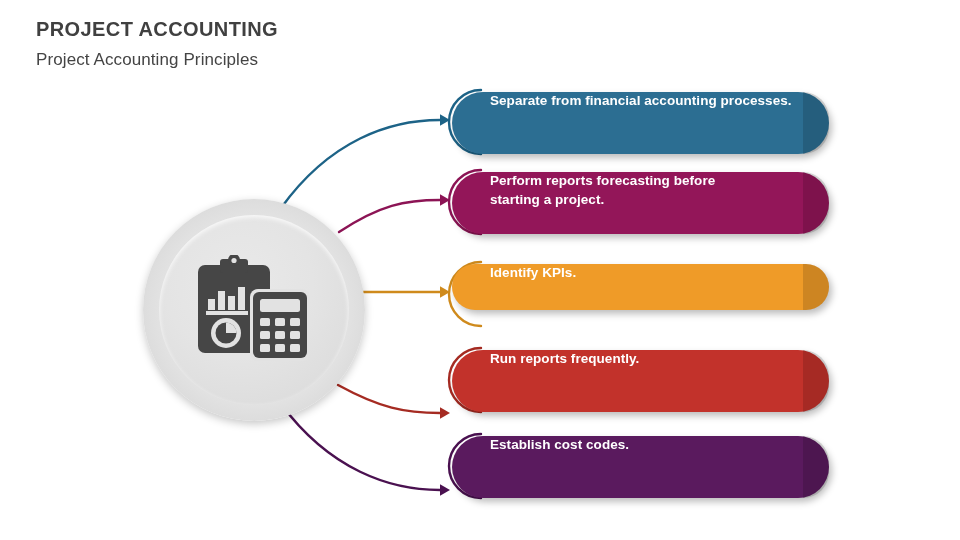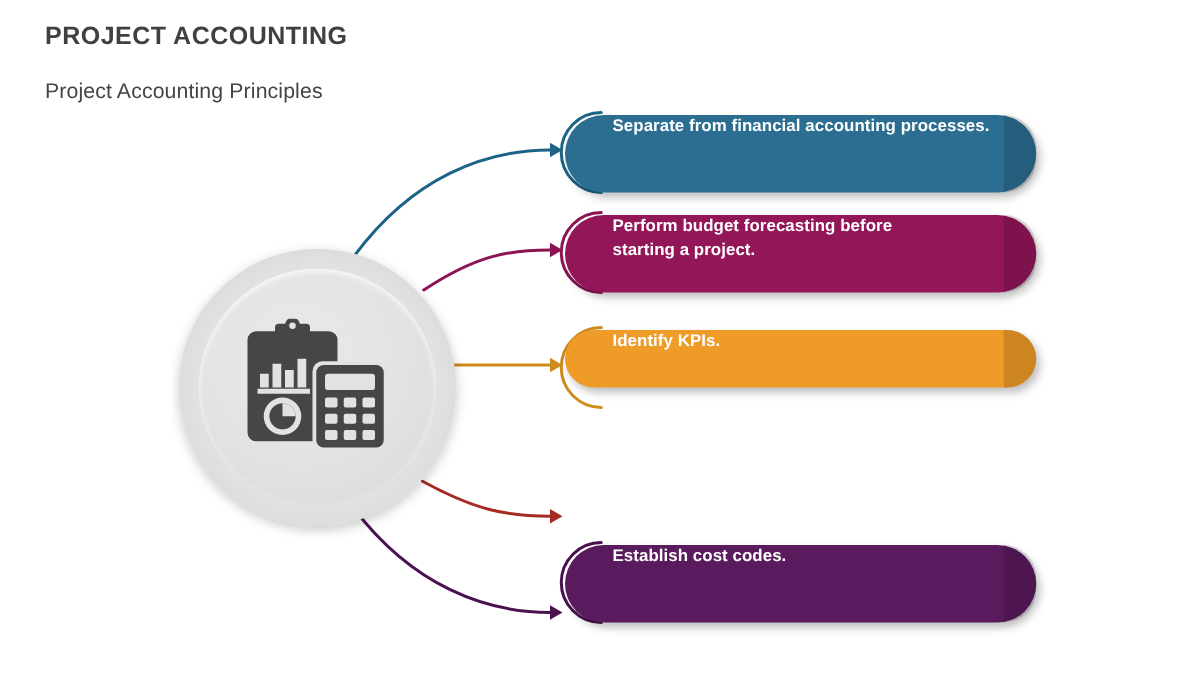--- a/index.html
+++ b/index.html
@@ -32,7 +32,7 @@
   }
 
   #page-subtitle {
-    margin-top: 22px;
+    margin-top: 9px;
     font-size: 17px;
     font-weight: normal;
     color: #444444;

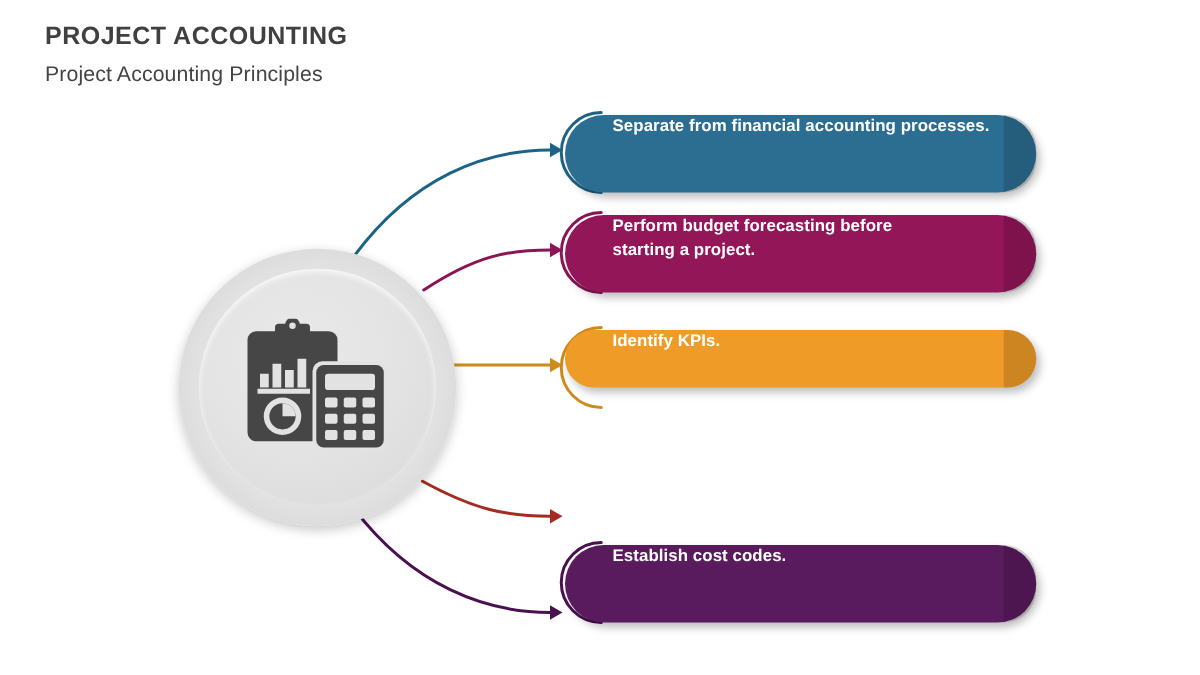--- a/index.html
+++ b/index.html
@@ -229,7 +229,7 @@
       <path d="M 44,4 A 32,32 0 0 0 44,68" fill="none" stroke="#8c1455" stroke-width="2.4" stroke-linecap="round"></path>
     </svg>
     <div class="bar-body" style="height:62px;background:#931659">
-      <span class="bar-label">Perform budget forecasting before
+      <span class="bar-label">Perform reports forecasting before
 starting a project.</span>
     </div>
   </div>

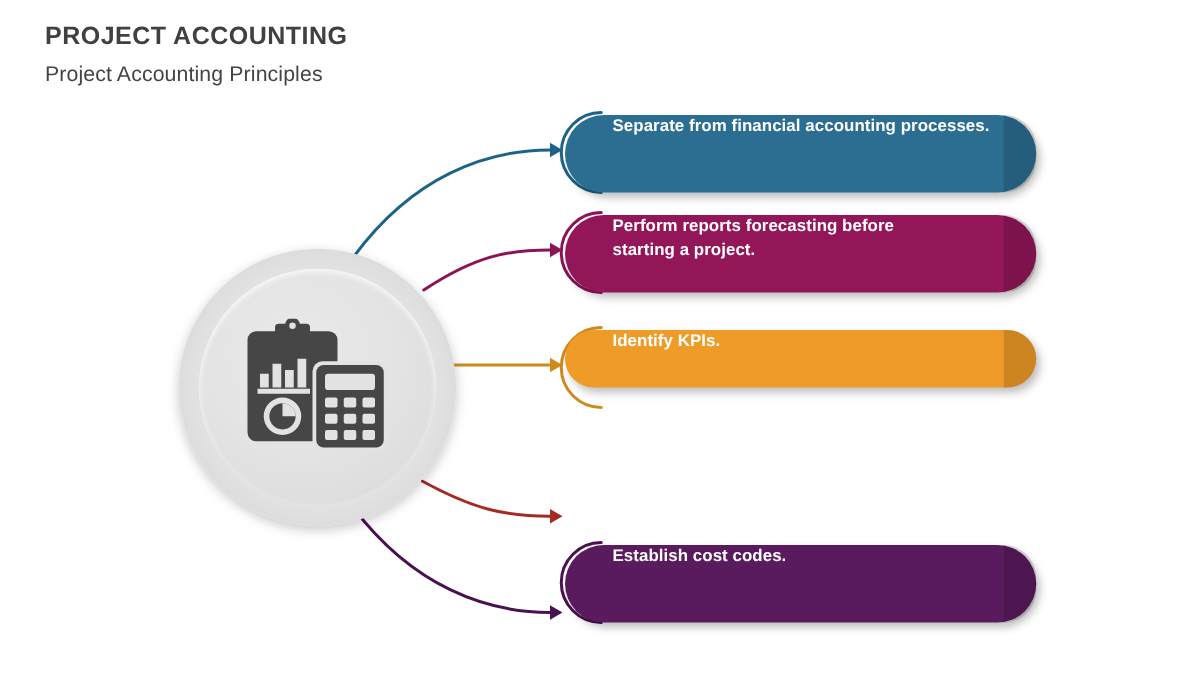--- a/index.html
+++ b/index.html
@@ -243,6 +243,14 @@
     </div>
   </div>
 
+  <div class="bar-row" id="row-3" style="top:344px;height:72px">
+    <svg class="bar-arc" viewBox="0 0 60 72" xmlns="http://www.w3.org/2000/svg">
+      <path d="M 44,4 A 32,32 0 0 0 44,68" fill="none" stroke="#a52b22" stroke-width="2.4" stroke-linecap="round"></path>
+    </svg>
+    <div class="bar-body" style="height:62px;background:#c2322b">
+      <span class="bar-label">Run reports frequently.</span>
+    </div>
+  </div>
 
   <div class="bar-row" id="row-4" style="top:430px;height:72px">
     <svg class="bar-arc" viewBox="0 0 60 72" xmlns="http://www.w3.org/2000/svg">

